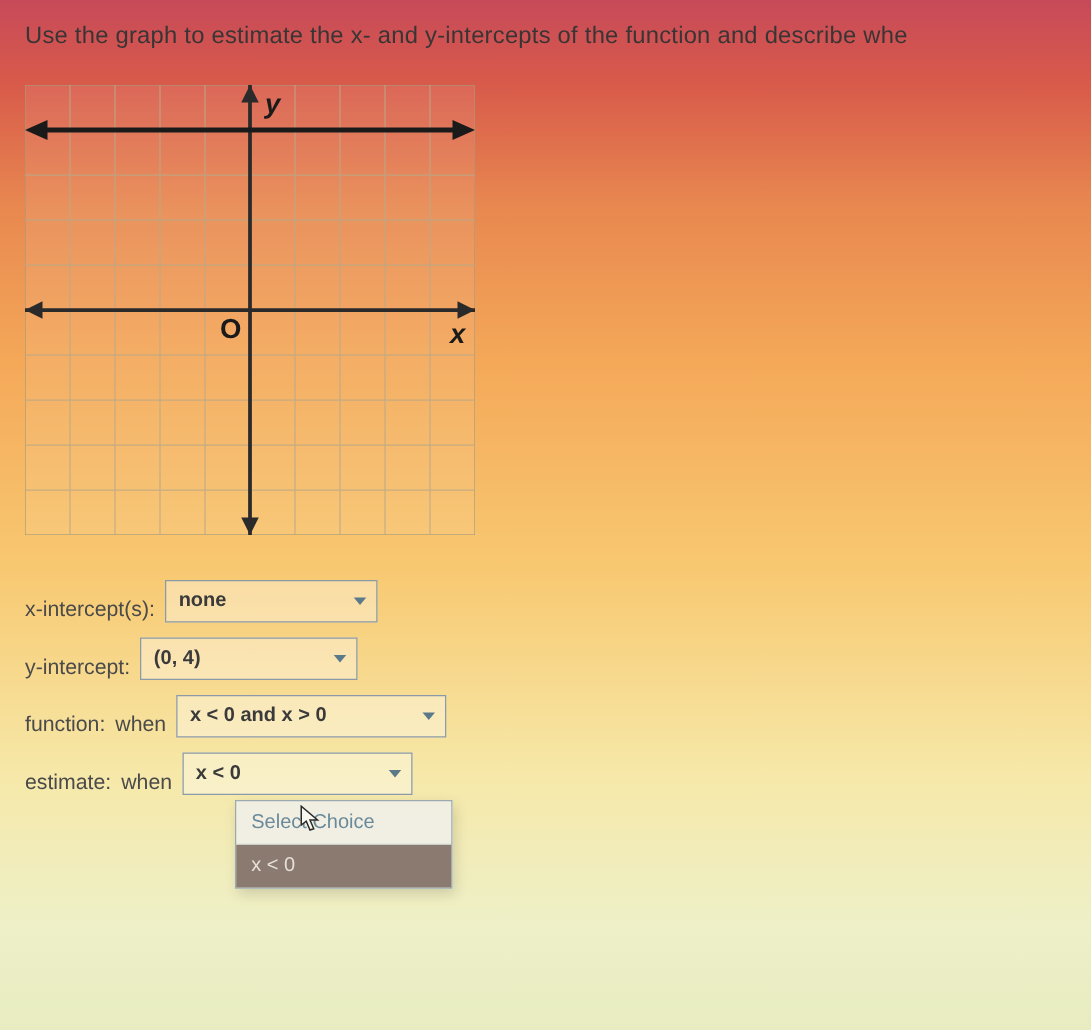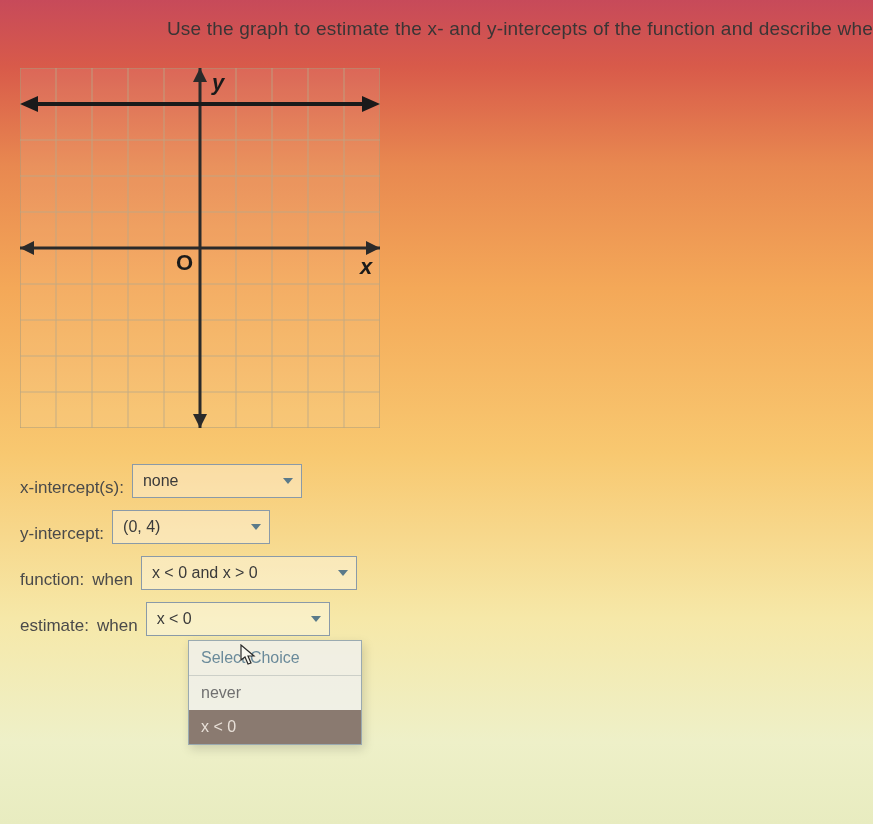--- a/index.html
+++ b/index.html
@@ -25,7 +25,6 @@
     margin-bottom: 28px;
     letter-spacing: 0.2px;
     white-space: nowrap;
-    text-align: right;
   }
   .graph-box {
     width: 360px;

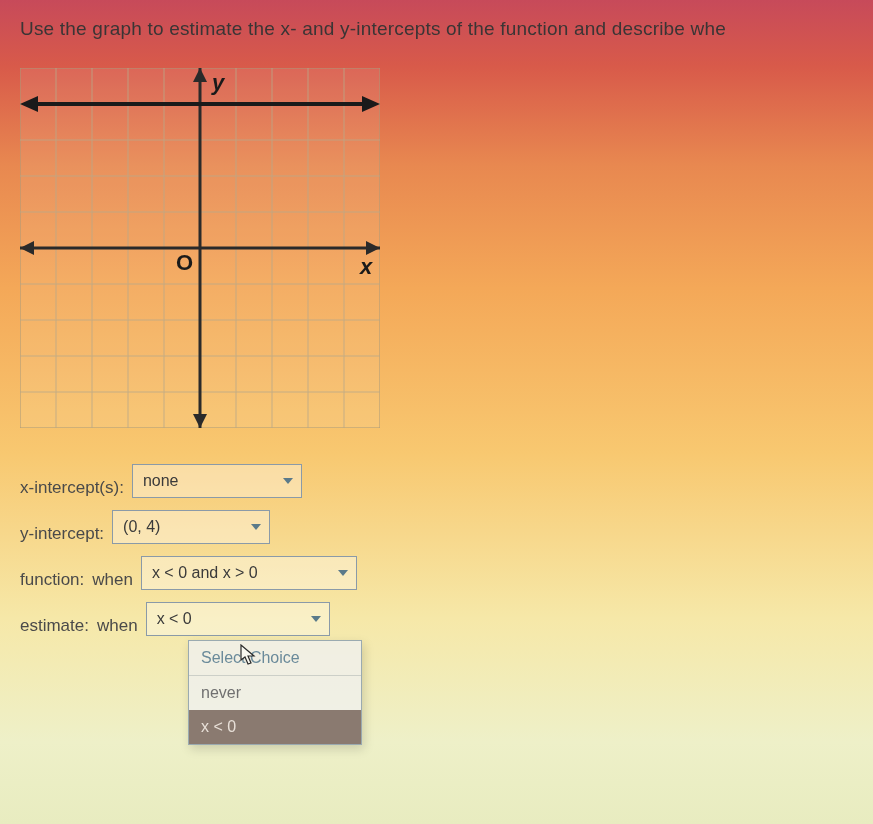--- a/index.html
+++ b/index.html
@@ -55,6 +55,7 @@
     min-width: 120px;
     color: #3a3a3a;
     font-size: 16px;
+    font-weight: bold;
   }
   .select .chev {
     position: absolute;

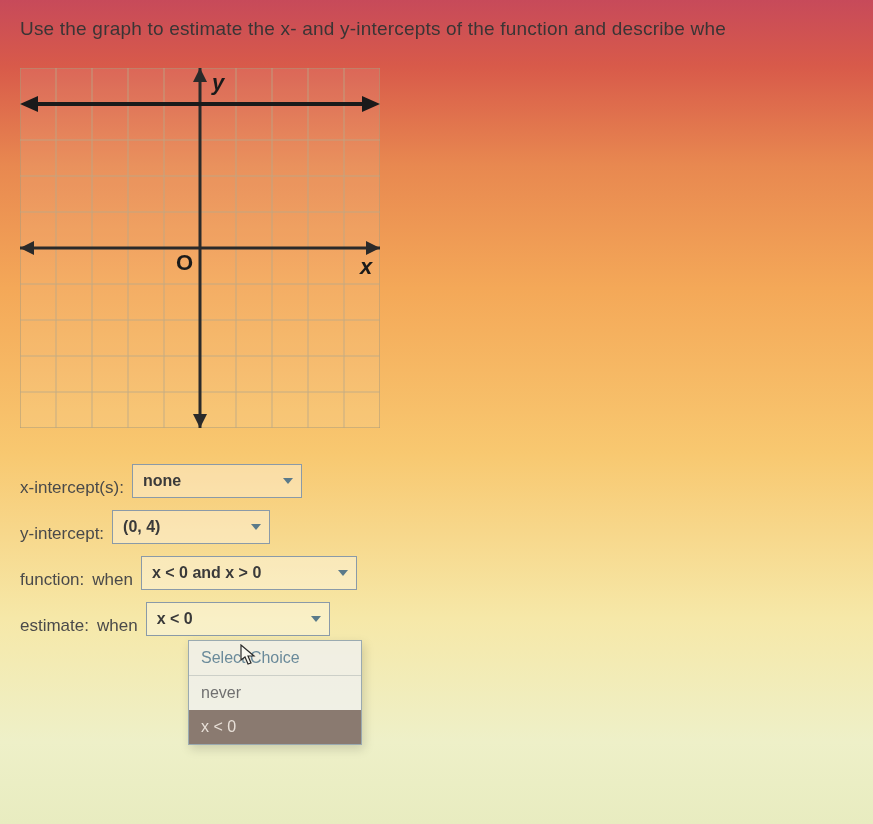--- a/index.html
+++ b/index.html
@@ -152,7 +152,7 @@
 
   <div class="row">
     <span class="row-label">y-intercept:</span>
-    <div class="select" style="width:158px">
+    <div class="select" style="width:174px">
       <span>(0, 4)</span>
       <span class="chev"></span>
     </div>

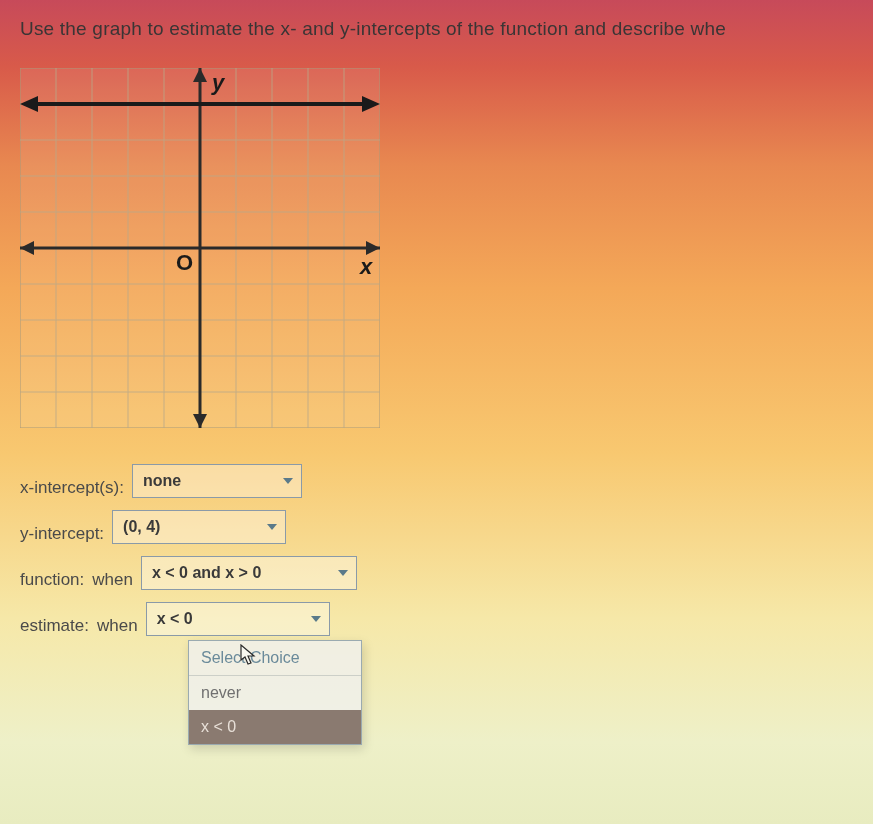--- a/index.html
+++ b/index.html
@@ -178,7 +178,6 @@
 
   <div class="dropdown">
     <div class="dd-head">Select Choice</div>
-    <div class="dd-item">never</div>
     <div class="dd-item hover">x &lt; 0</div>
   </div>
 

